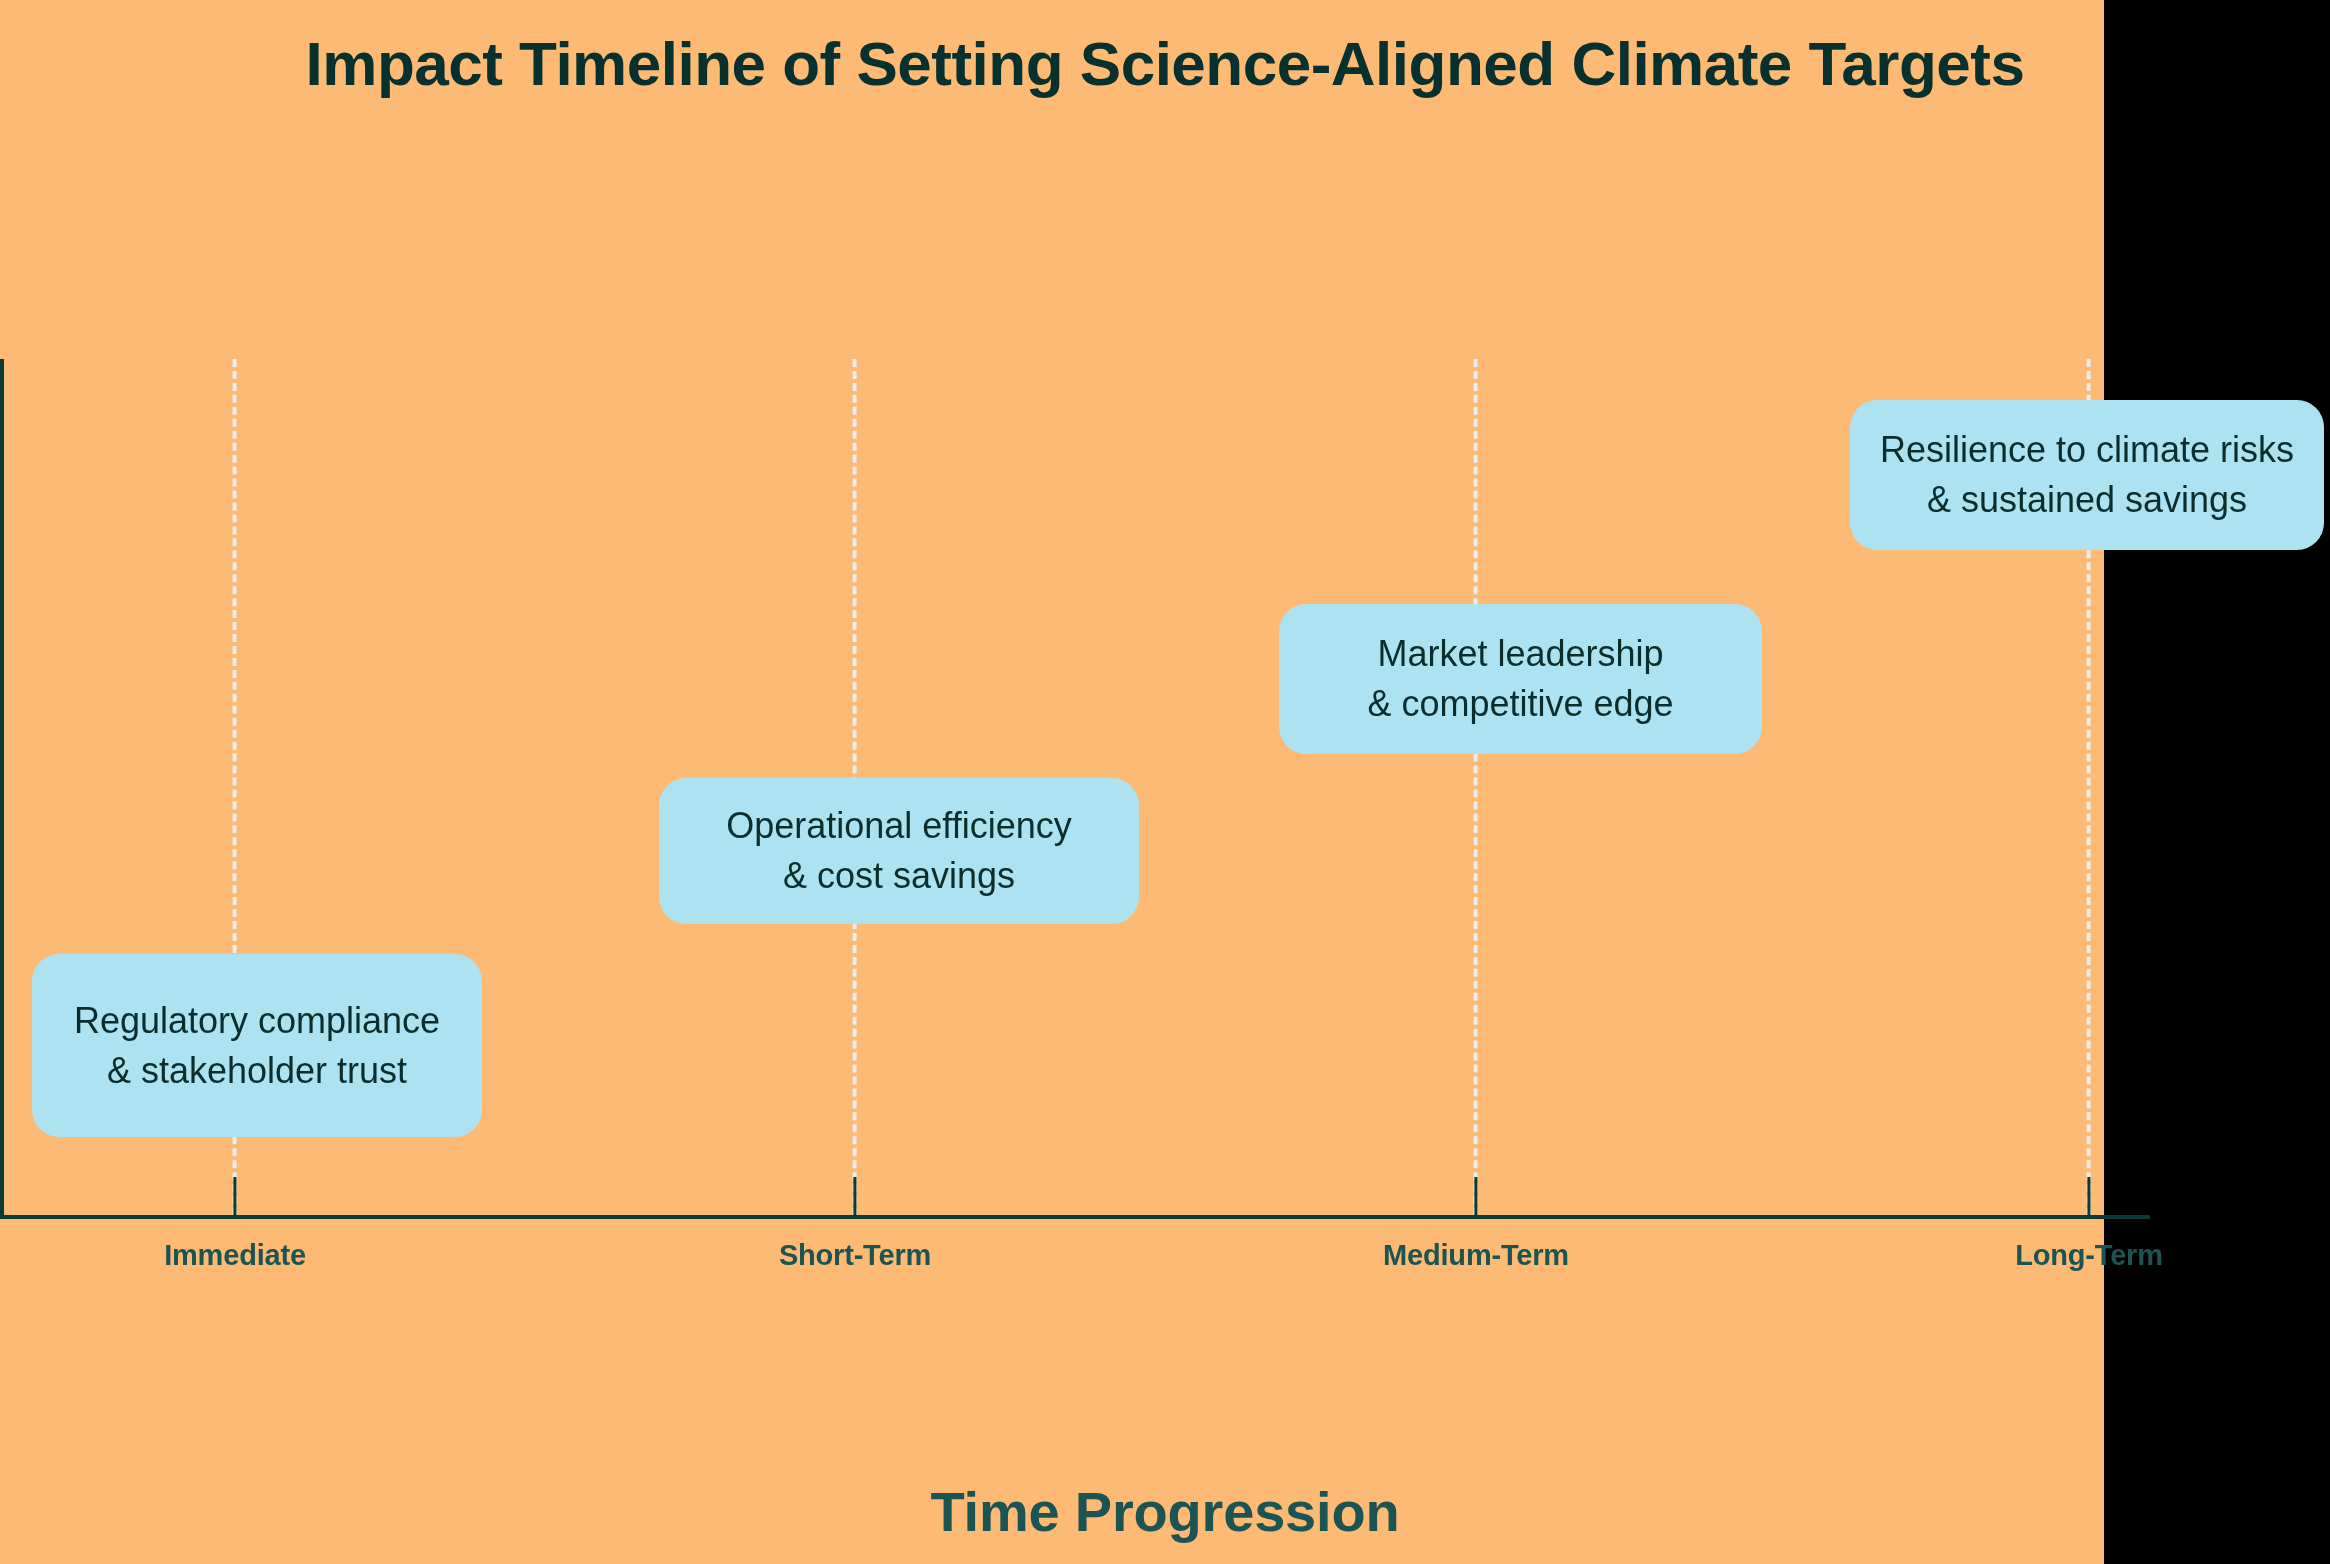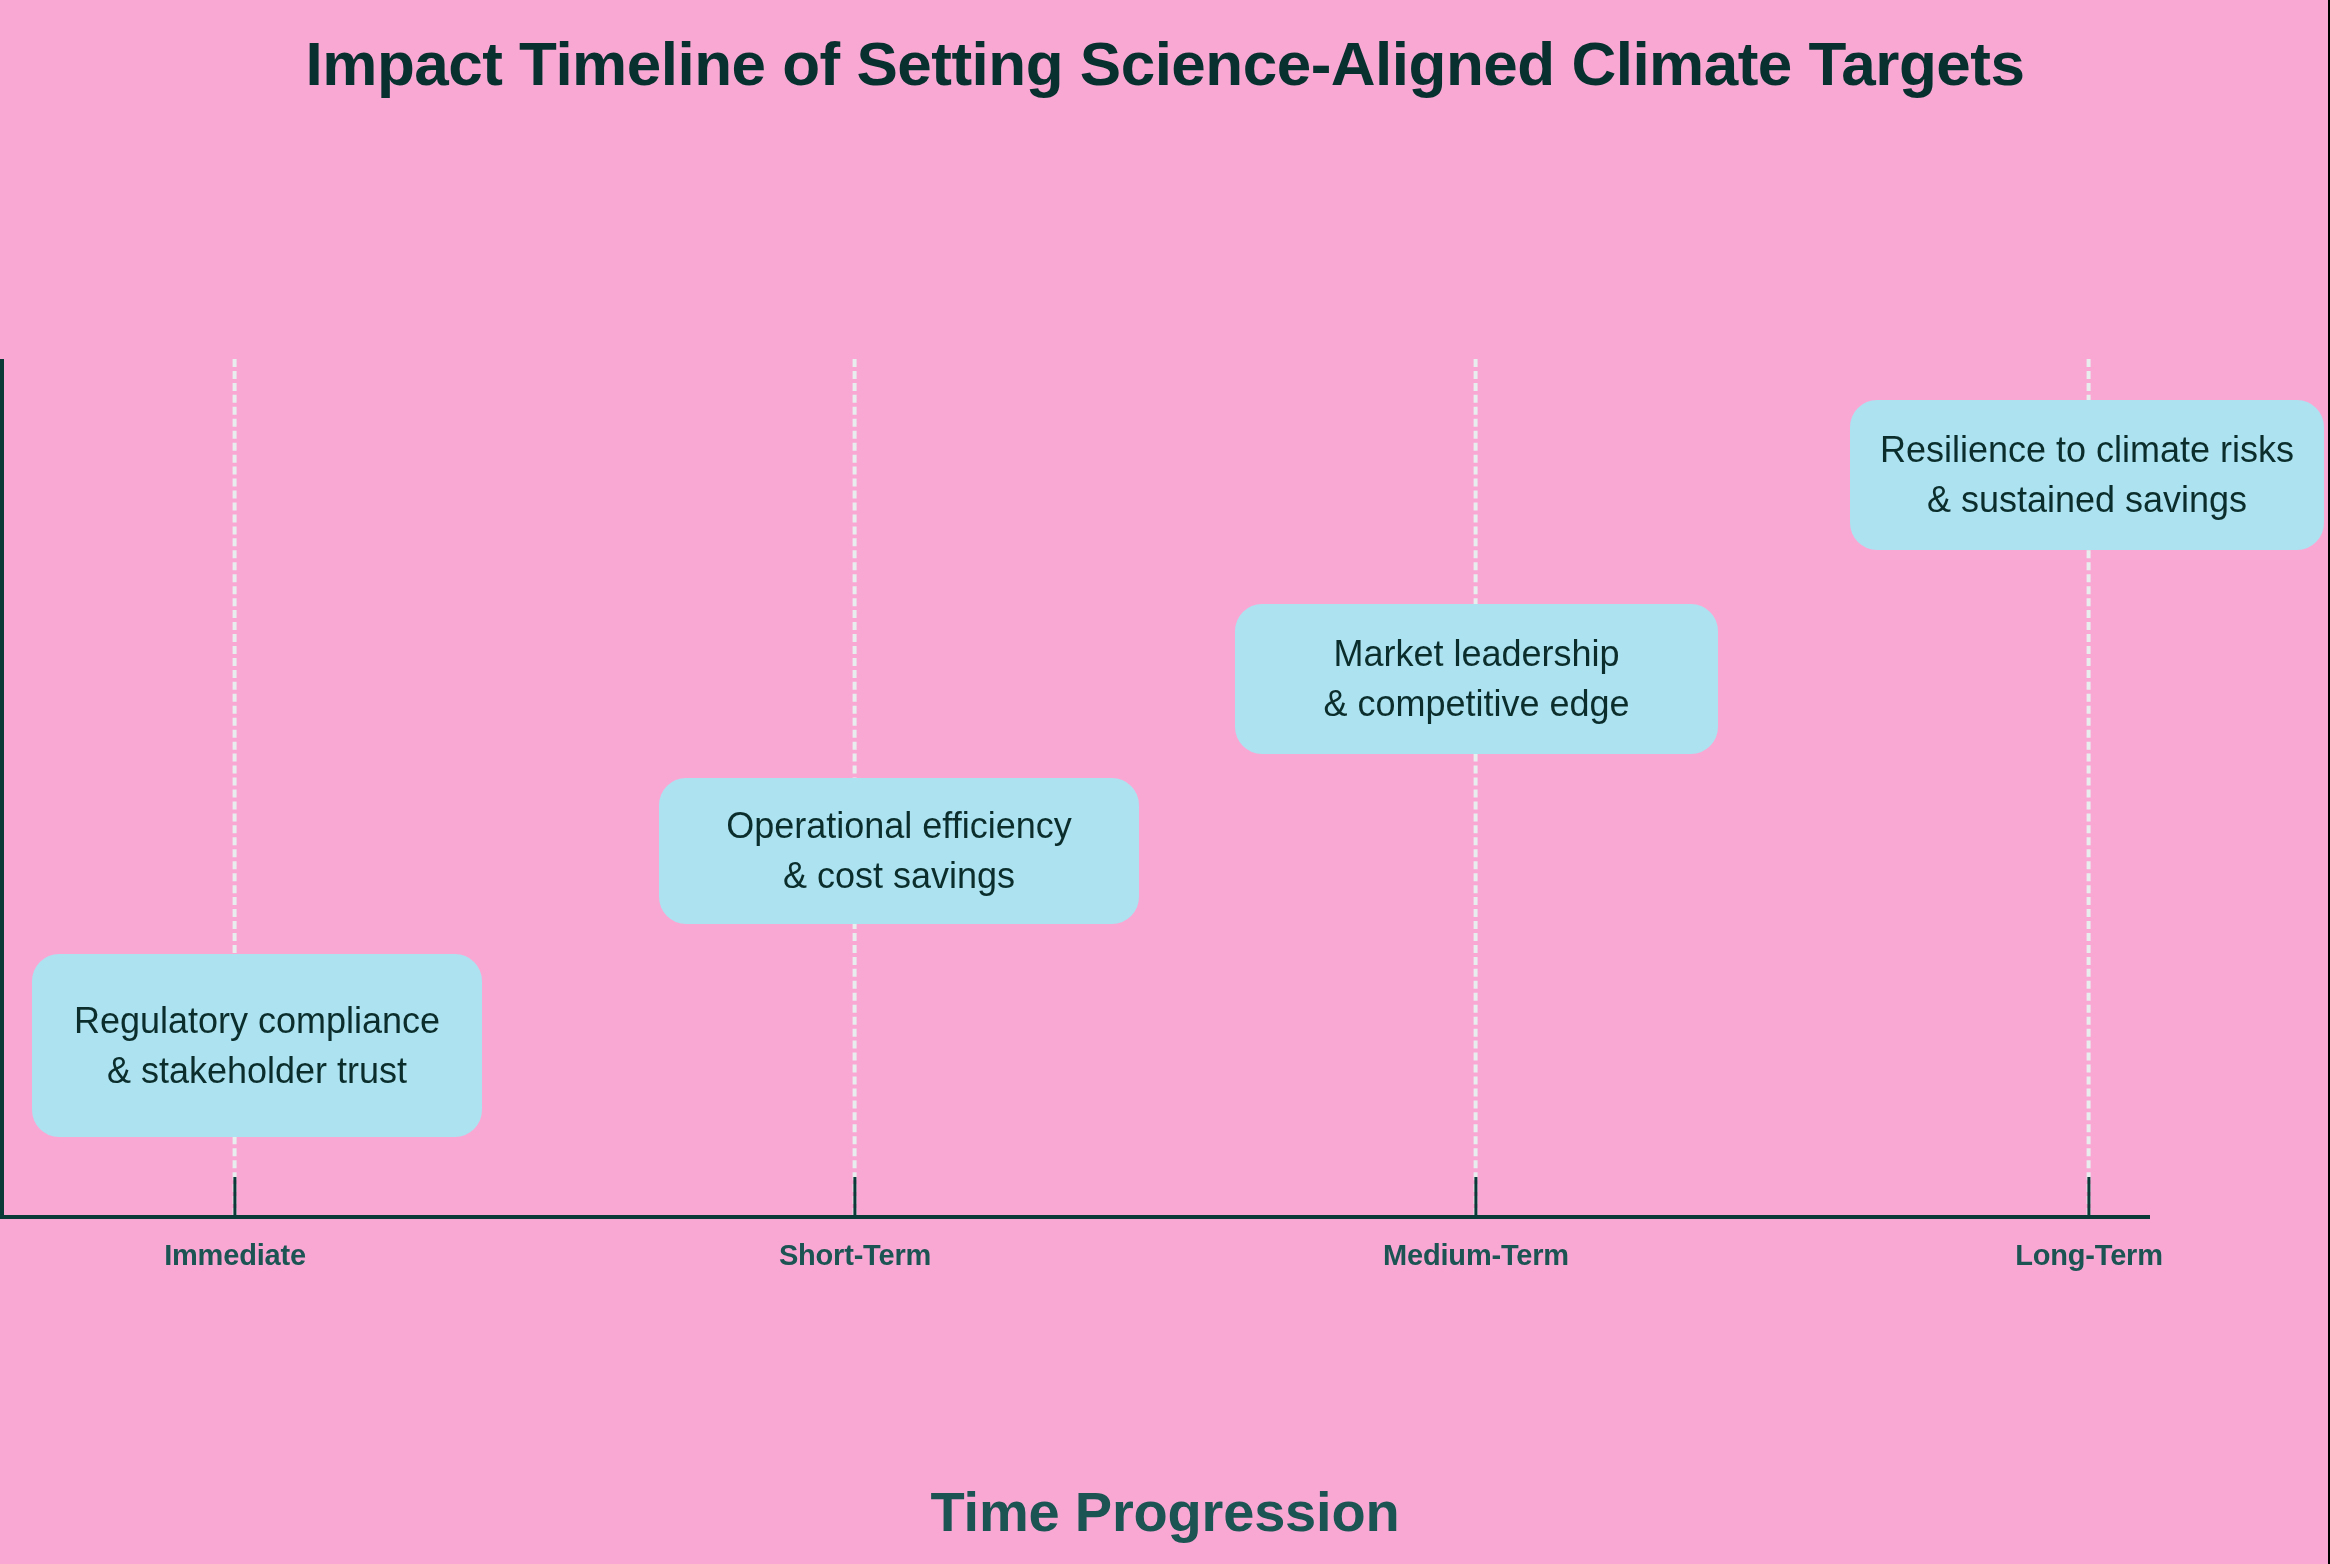--- a/index.html
+++ b/index.html
@@ -19,9 +19,9 @@
   #canvas {
     position: absolute;
     inset: 0;
-    width: 2328px;
+    width: 2104px;
     height: 1565px;
-    background: #f9a8d4;
+    background: #fdba74;
   }
 
   

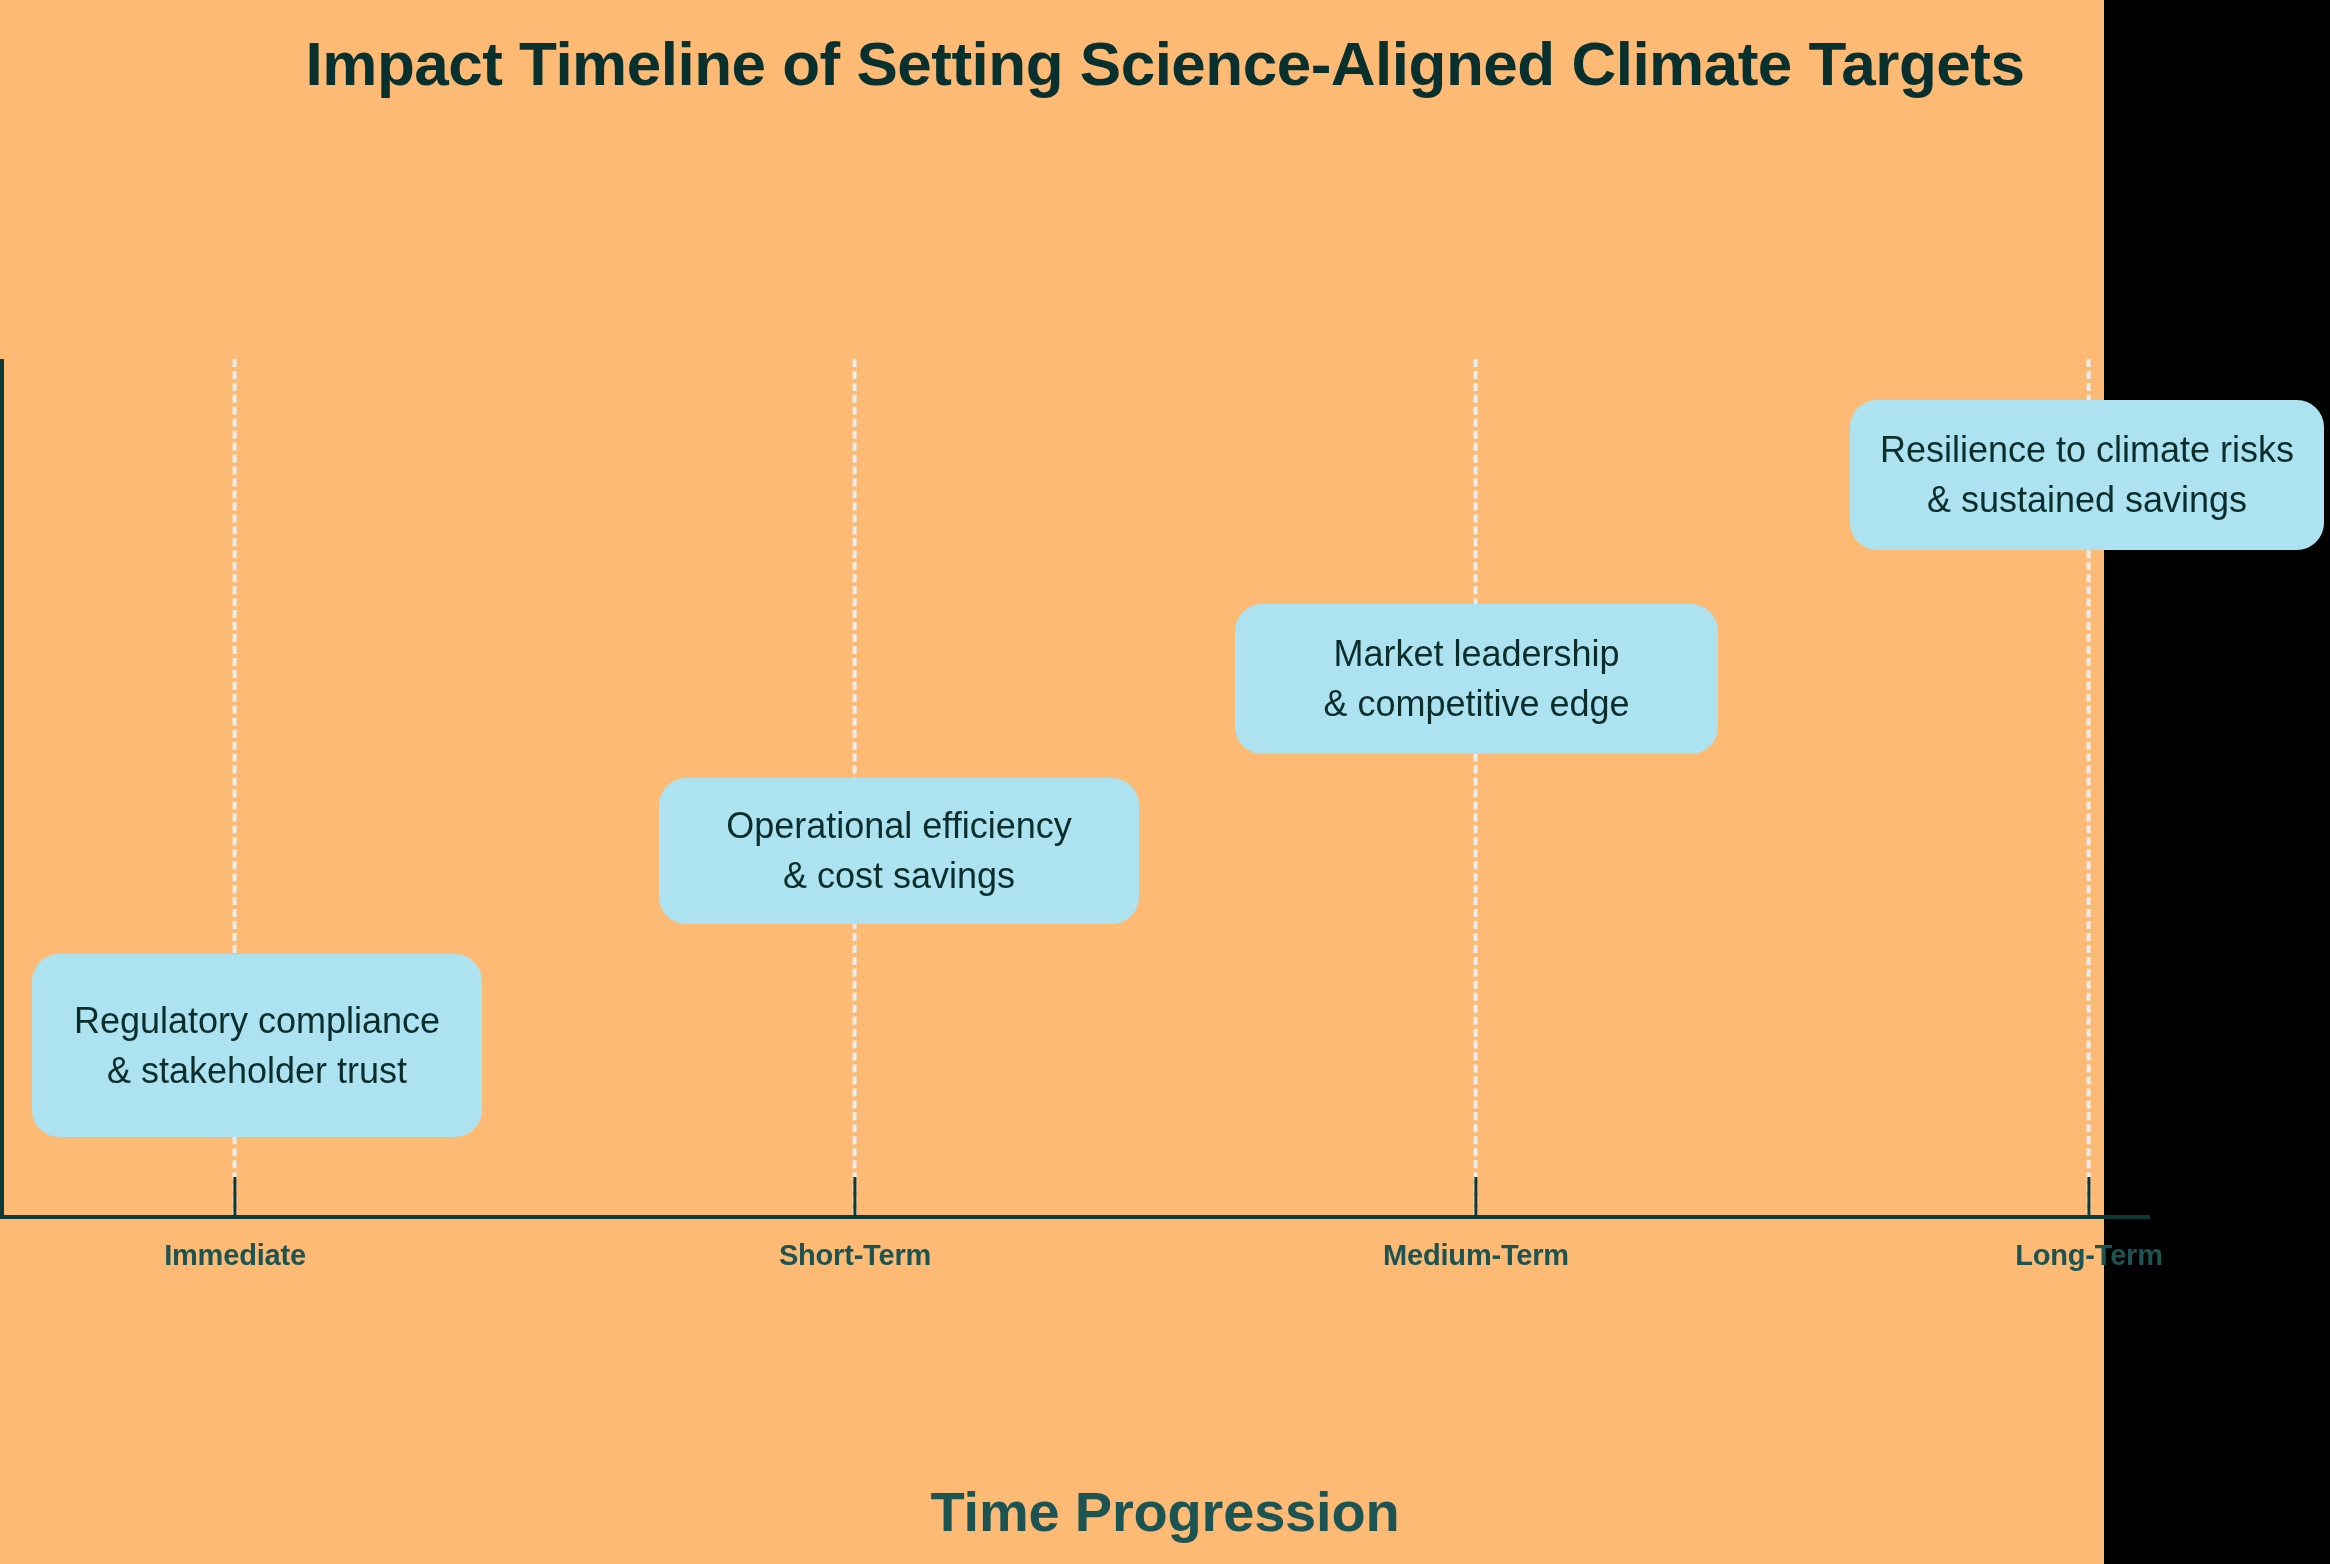--- a/index.html
+++ b/index.html
@@ -155,7 +155,7 @@
     <span class="milestone-line">&amp; cost savings</span>
   </div>
 
-  <div class="milestone-box" style="left:1235px; top:604px; width:483px; height:150px;align-items:center;">
+  <div class="milestone-box" style="left:1279px; top:604px; width:483px; height:150px;align-items:center;">
     <span class="milestone-line">Market leadership</span>
     <span class="milestone-line">&amp; competitive edge</span>
   </div>

